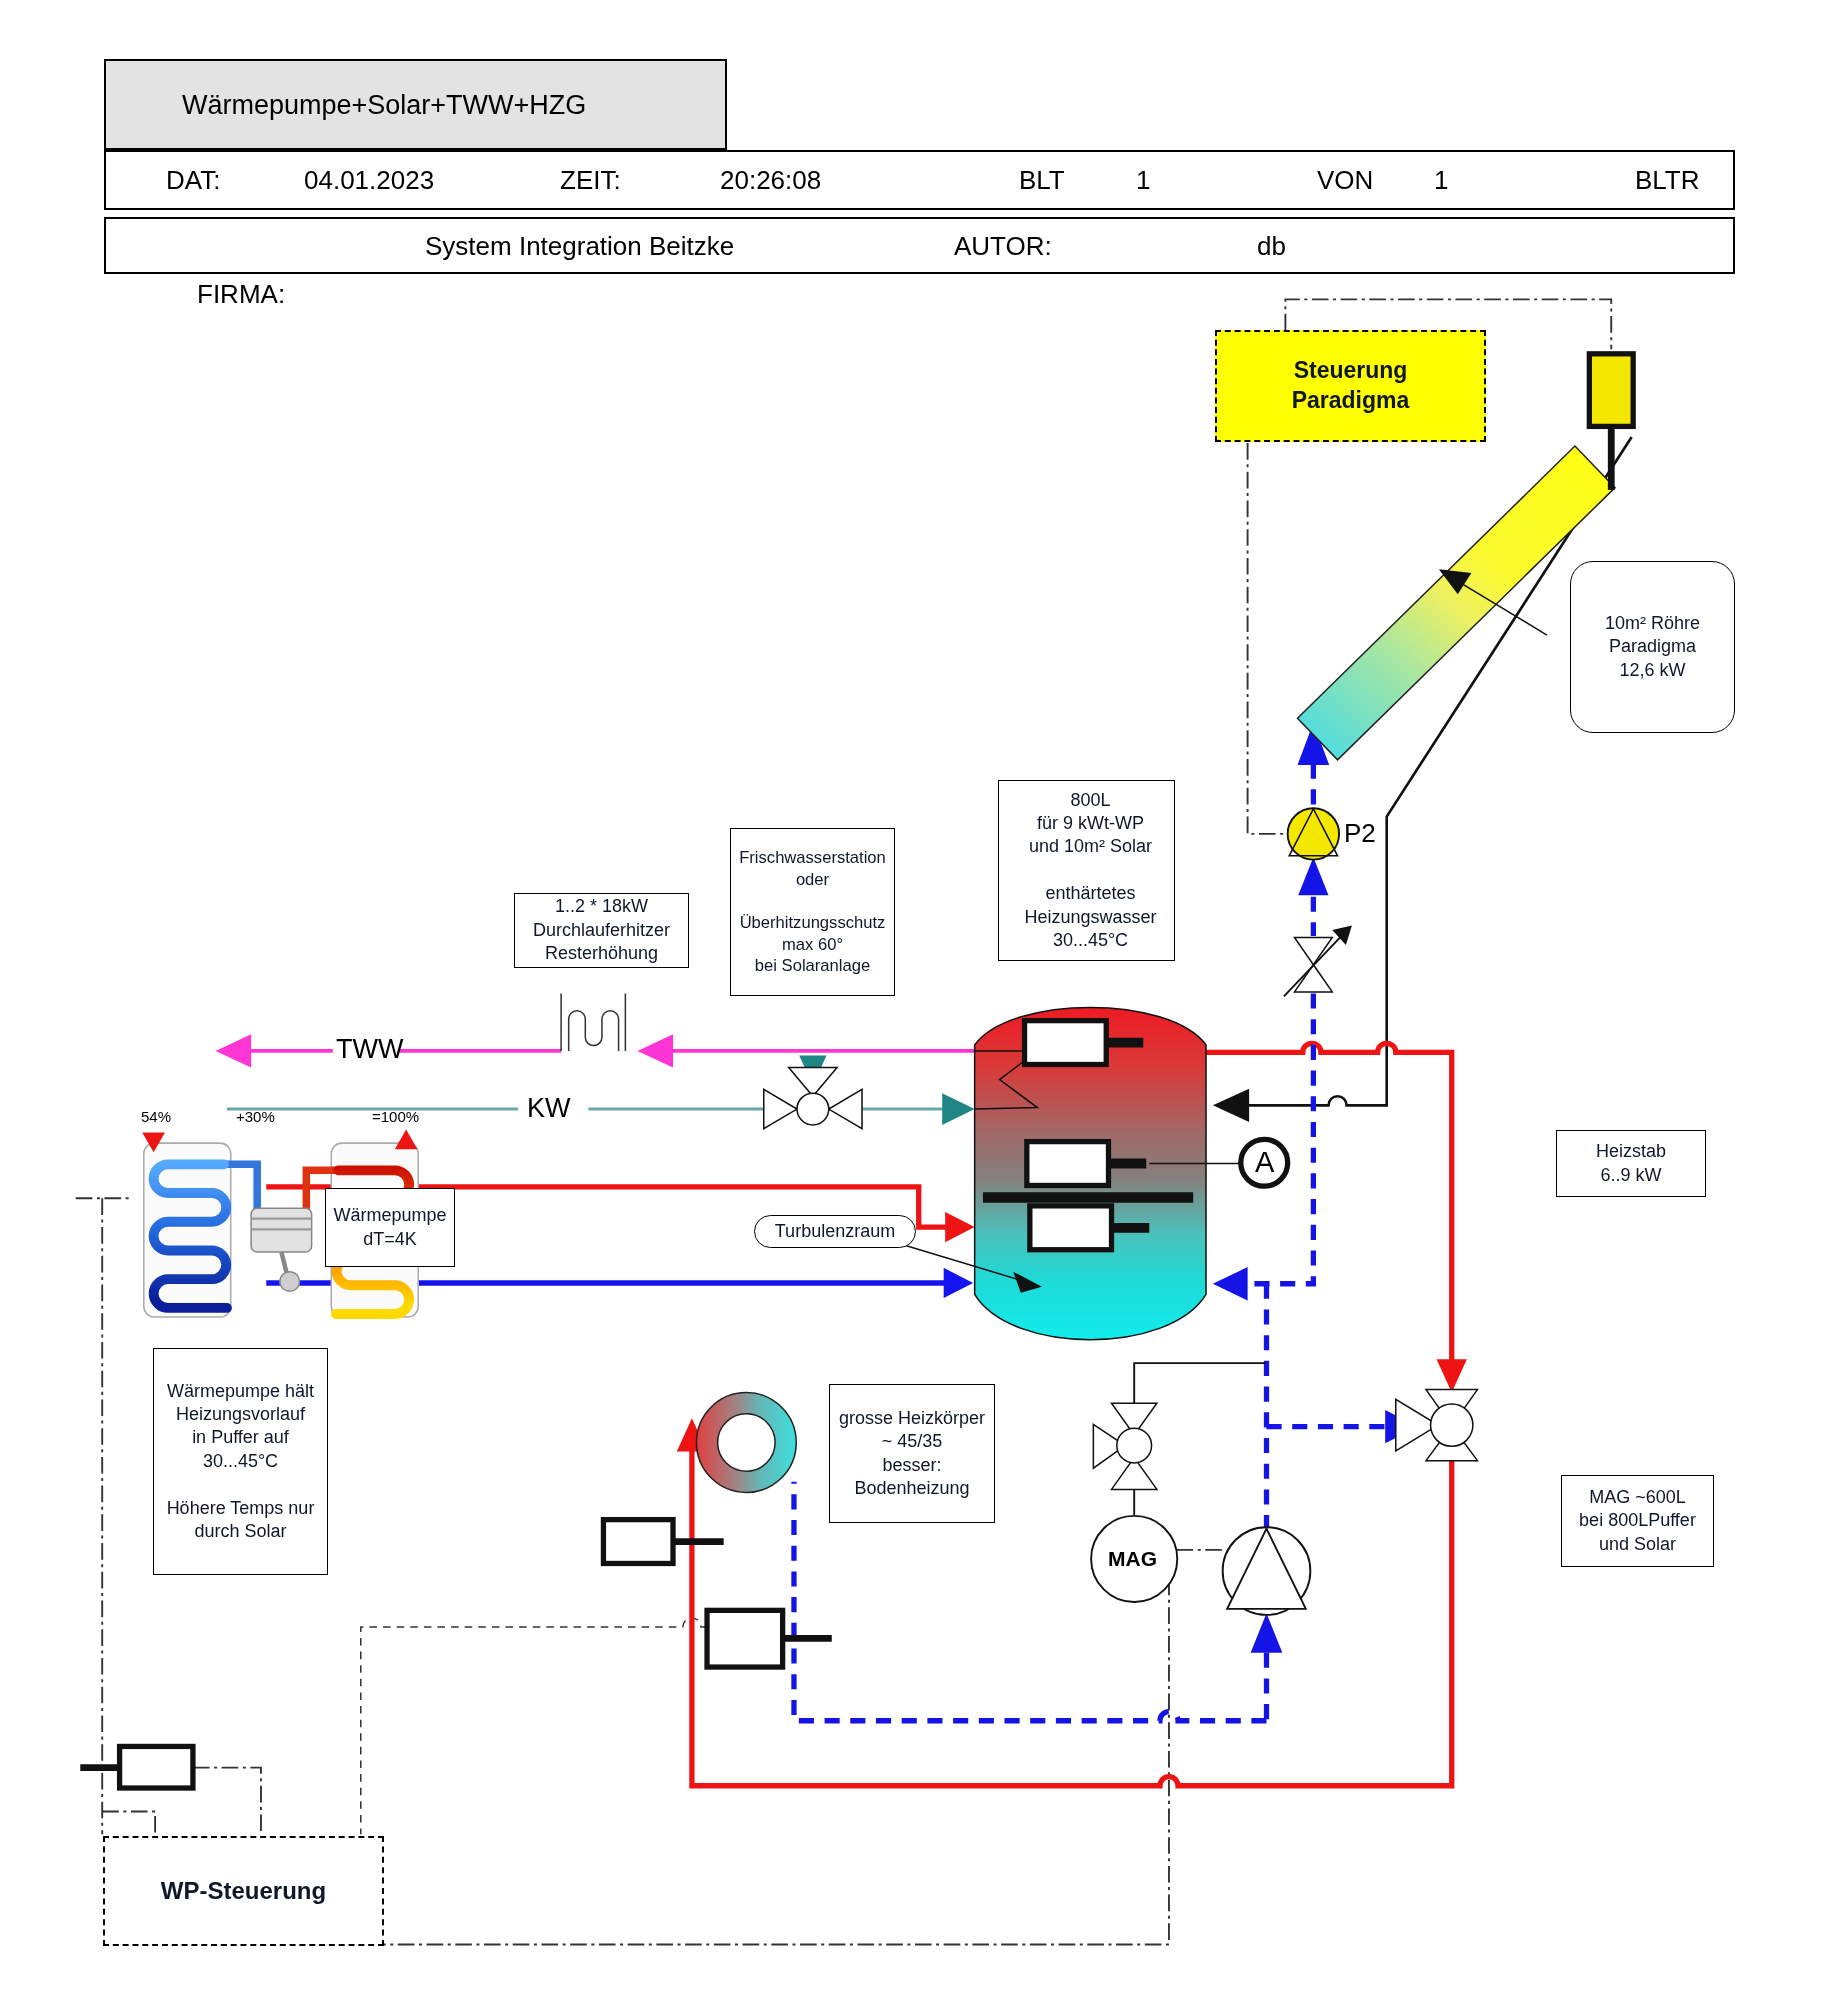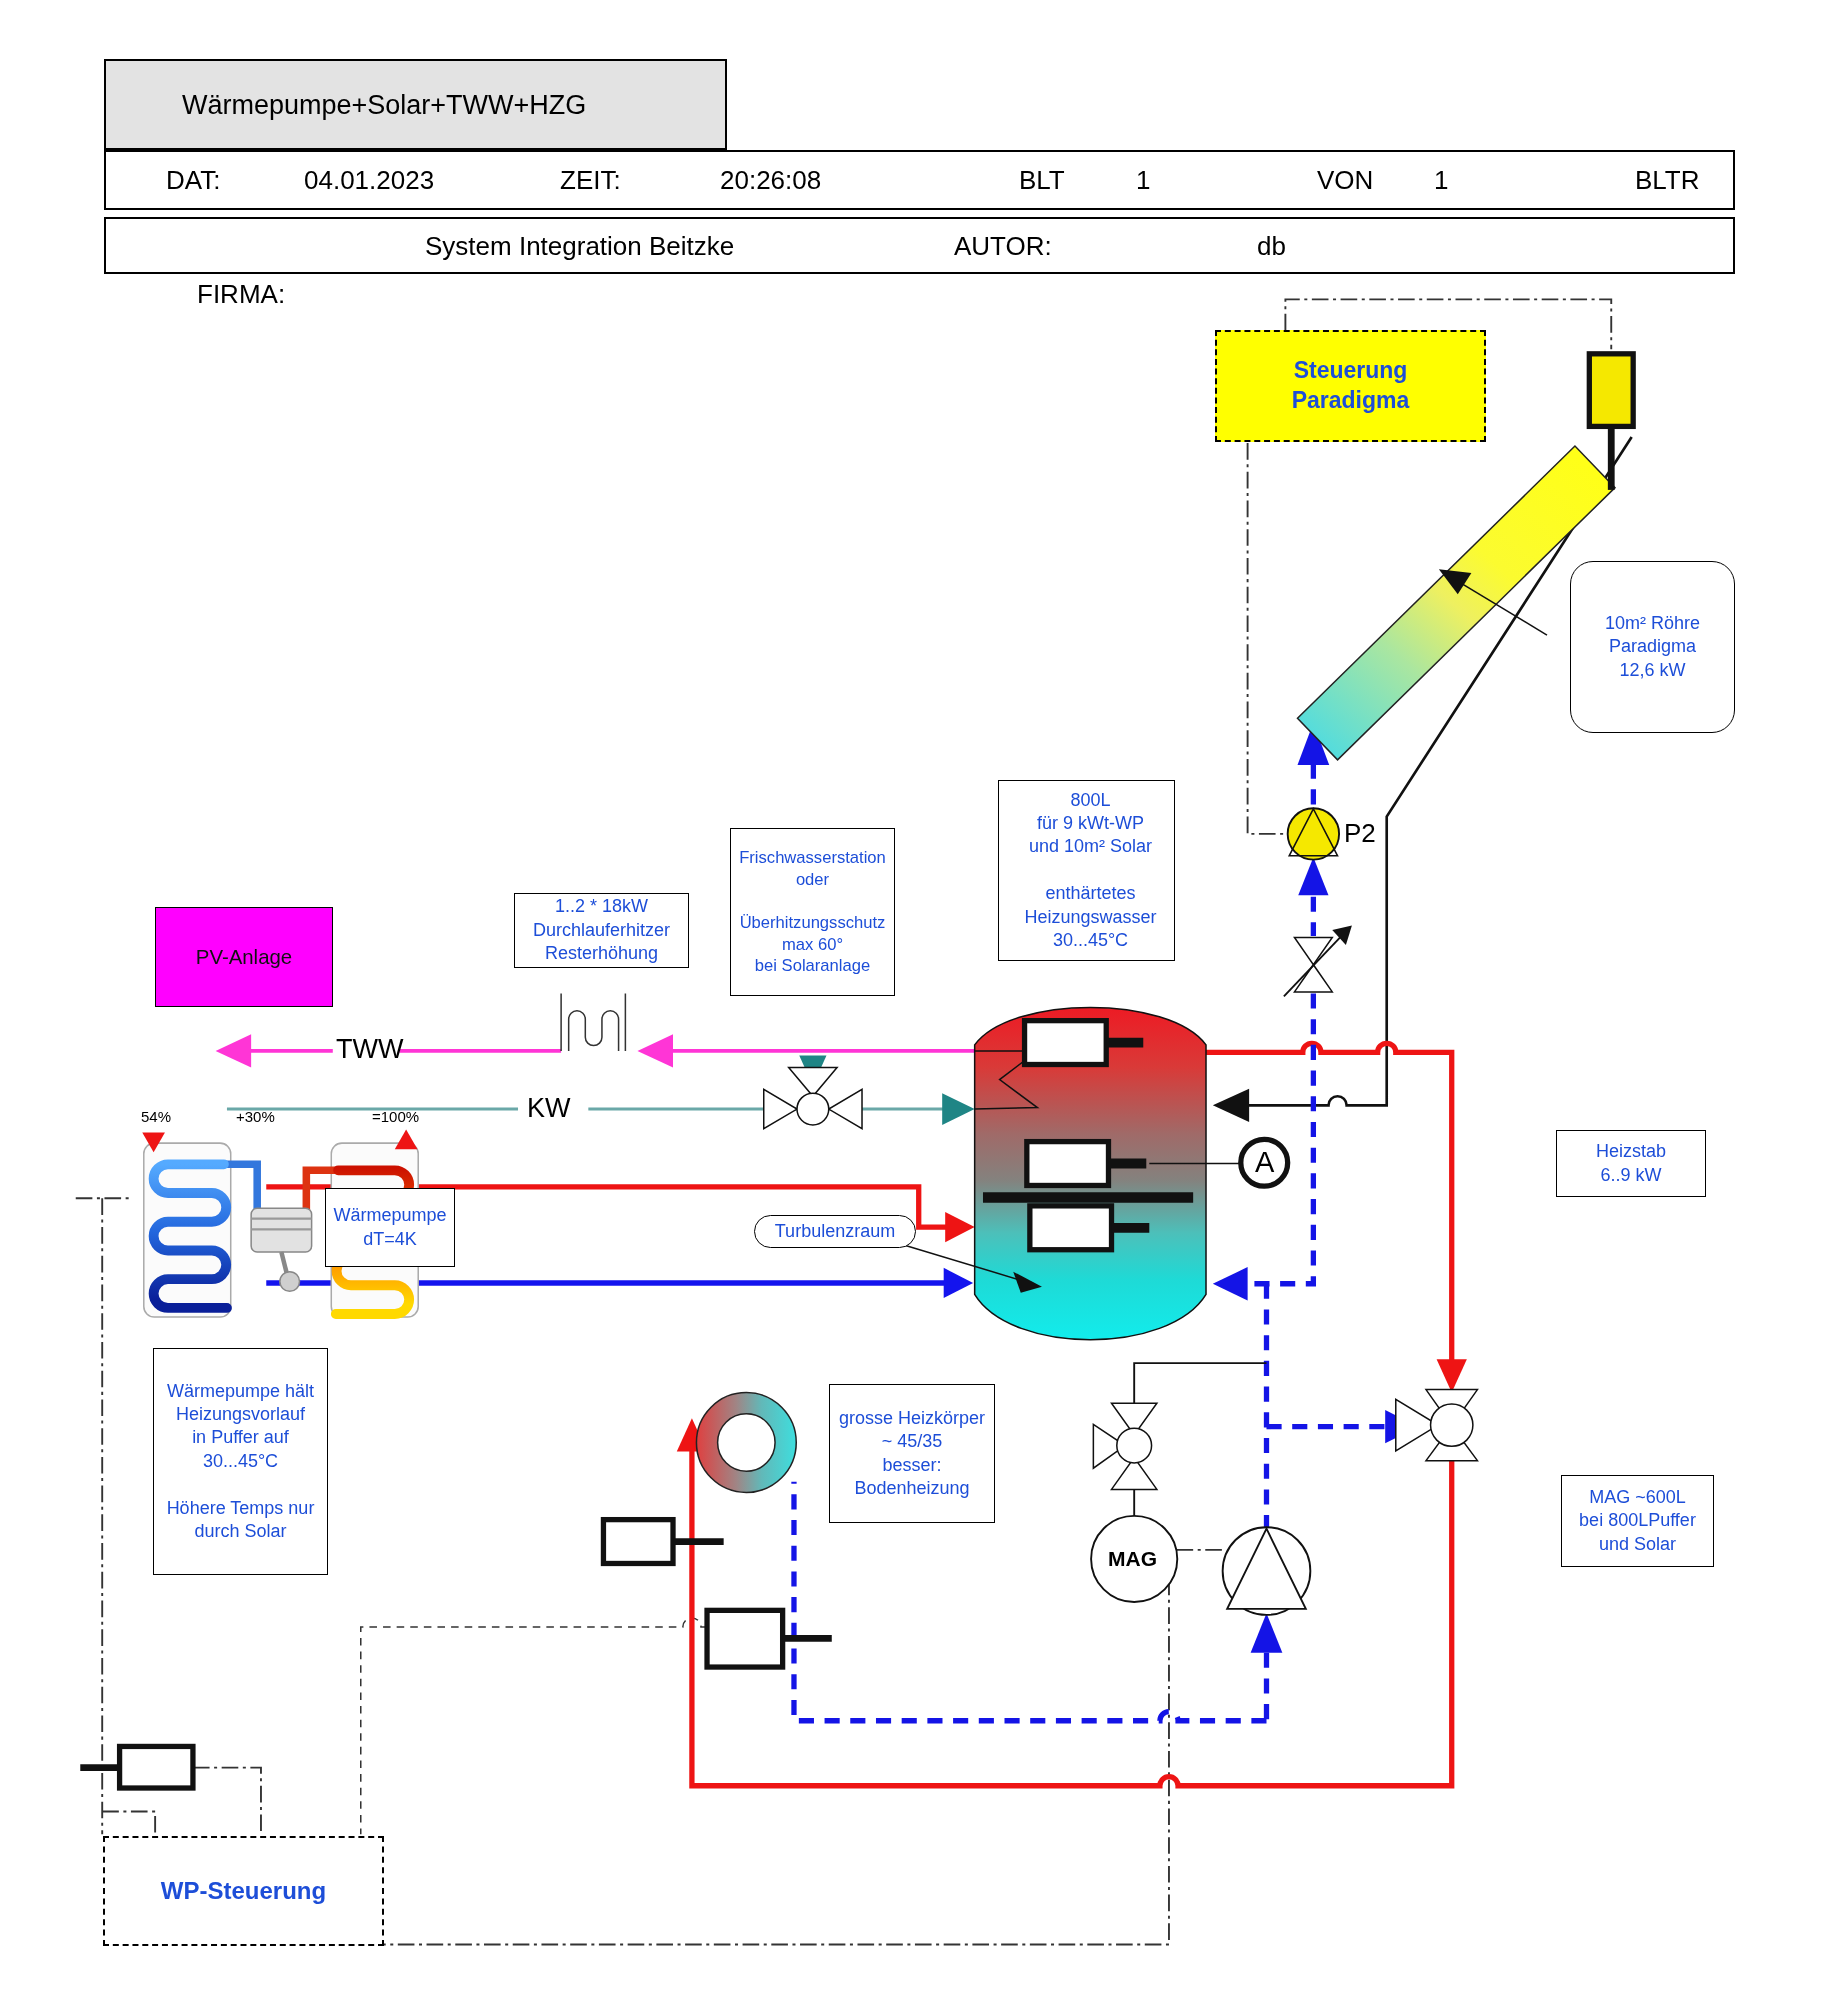--- a/index.html
+++ b/index.html
@@ -6,7 +6,7 @@
   body{font-family:"Liberation Sans", sans-serif;}
   #stage{position:relative;width:1845px;height:2005px;background:#fff;overflow:hidden;}
   #schaltbild{position:absolute;left:0;top:0;}
-  .note{position:absolute;border:1.5px solid #000;background:#fff;color:#1d4ed8;
+  .note{position:absolute;border:1.5px solid #000;background:#fff;color:#0f172a;
         display:flex;align-items:center;justify-content:center;text-align:center;
         white-space:pre-line;line-height:1.3;font-size:18px;box-sizing:border-box;z-index:5;}
   .label{position:absolute;color:#000;white-space:pre-line;z-index:6;}

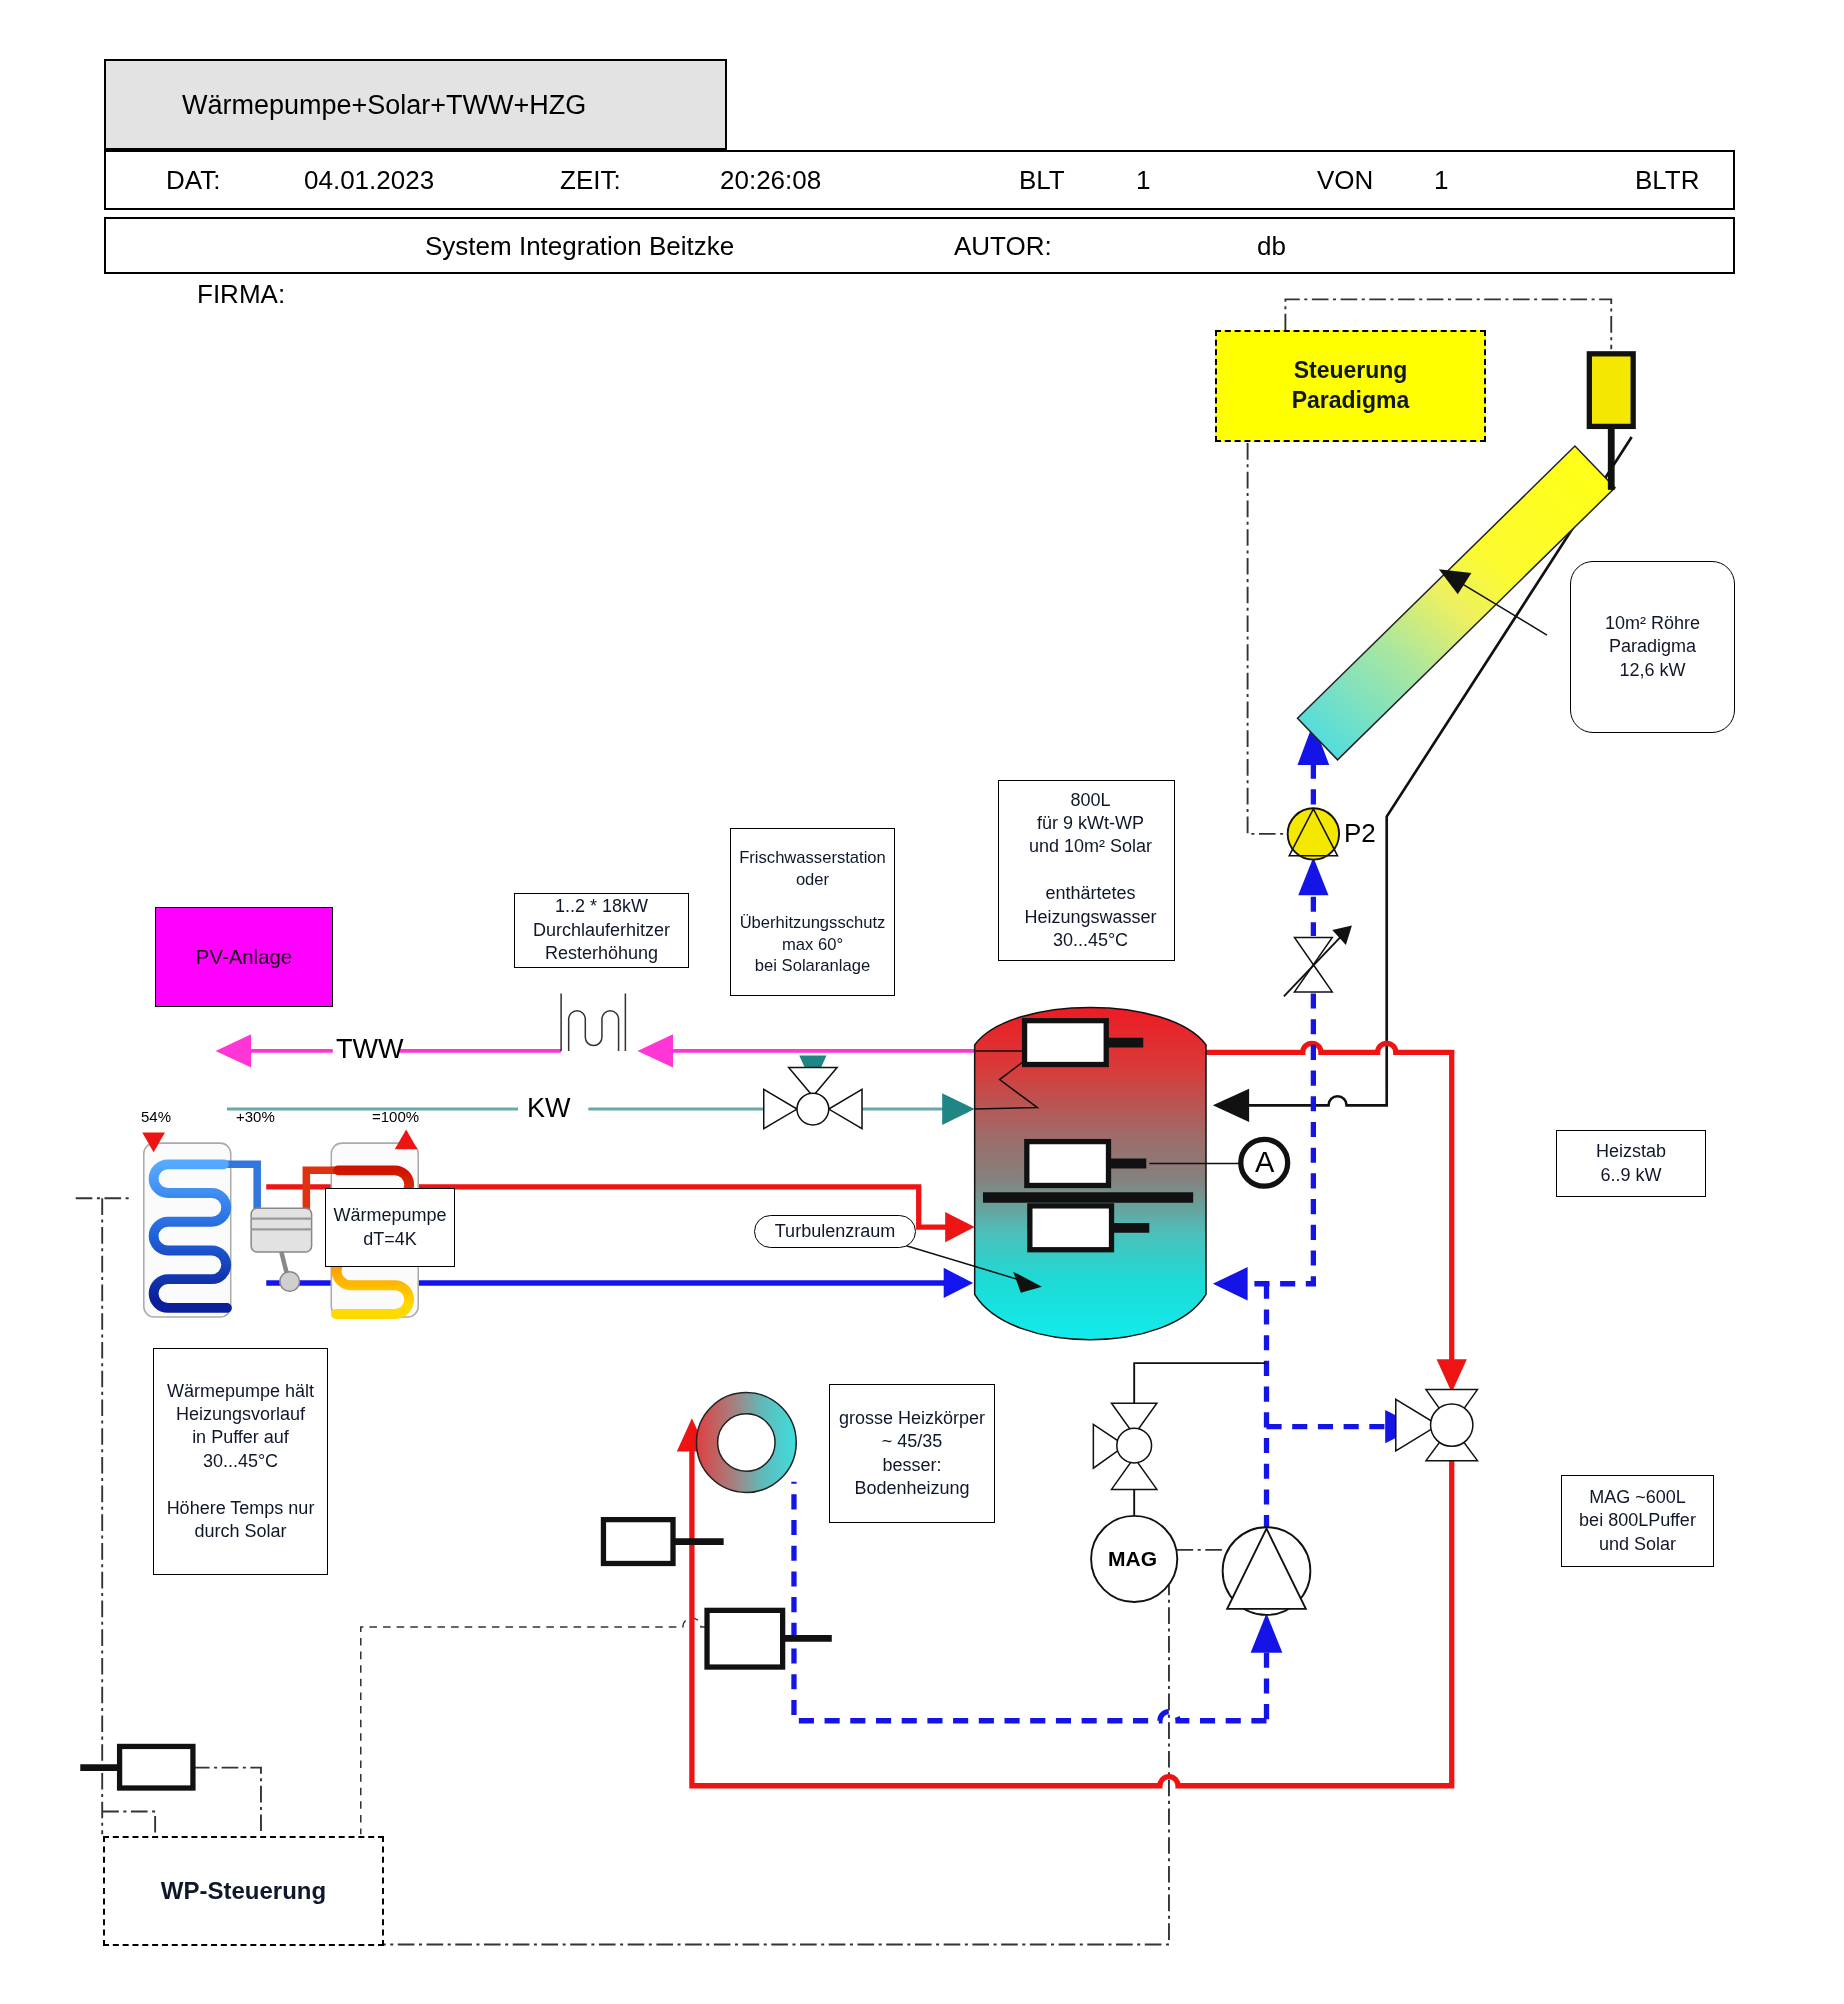--- a/index.html
+++ b/index.html
@@ -272,7 +272,6 @@
 Durchlauferhitzer
 Resterhöhung</div>
 
-  <div class="note" style="left:155px;top:907px;width:178px;height:100px;background:#ff00ff;color:#111;font-size:20.4px;">PV-Anlage</div>
 
   <div class="note" style="left:325px;top:1188px;width:130px;height:79px;">Wärmepumpe
 dT=4K</div>

